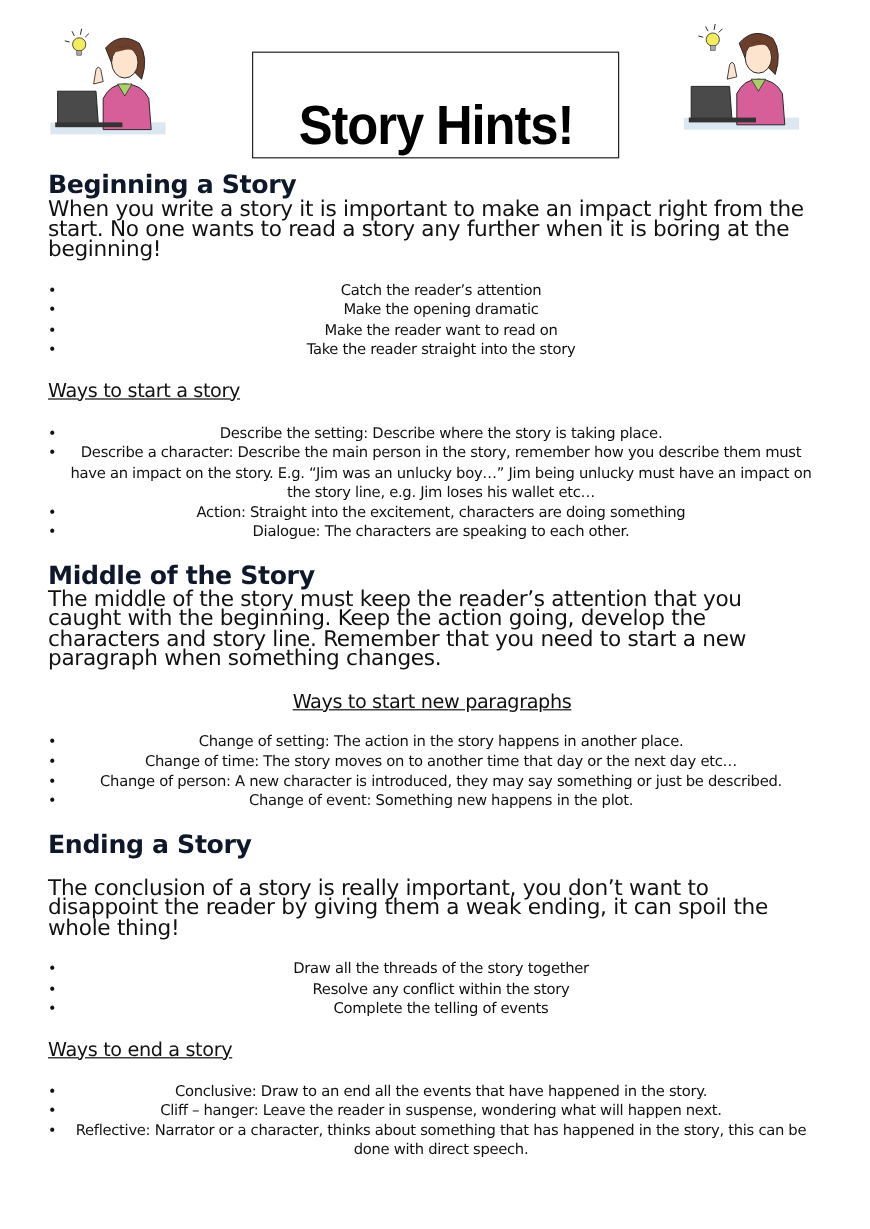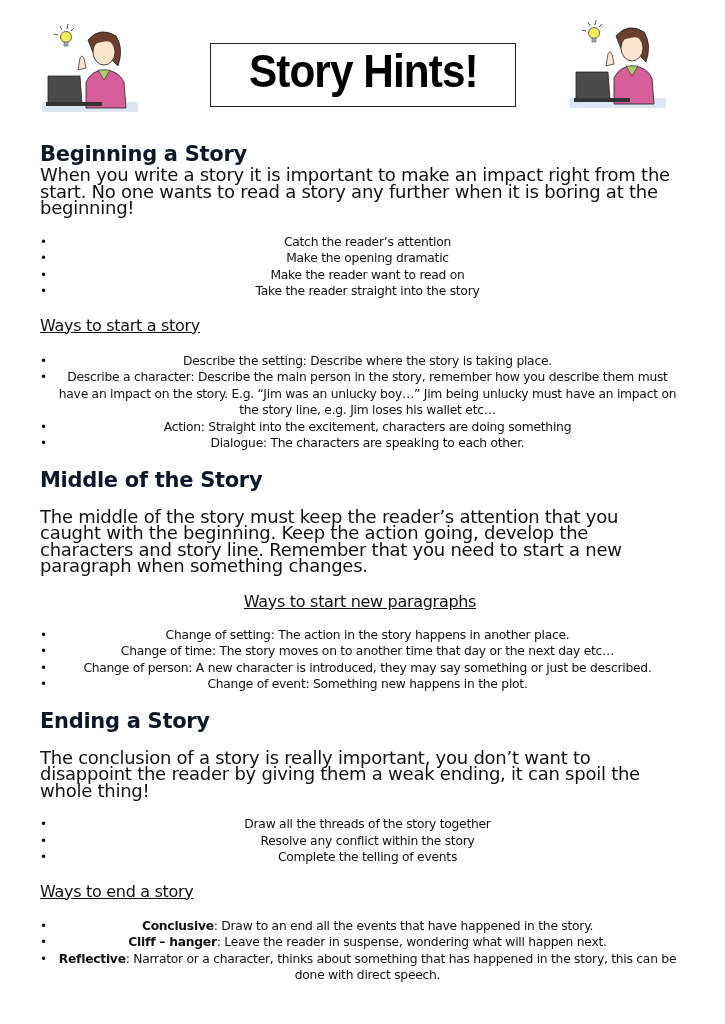--- a/index.html
+++ b/index.html
@@ -11,9 +11,9 @@
     .illus.left { left: 40px; top: 20px; }
     .illus.right { left: 568px; top: 16px; }
     .title-box {
-      position: absolute; left: 210px; top: 43px; width: 306px; height: 64px;
+      position: absolute; left: 210px; top: 43px; width: 306px; height: 89px;
       border: 1.5px solid #222; box-sizing: border-box;
-      display: flex; align-items: flex-start; justify-content: center;
+      display: flex; align-items: flex-end; justify-content: center;
     }
     .title-box span {
       font-family: "Liberation Sans", sans-serif; font-weight: bold;

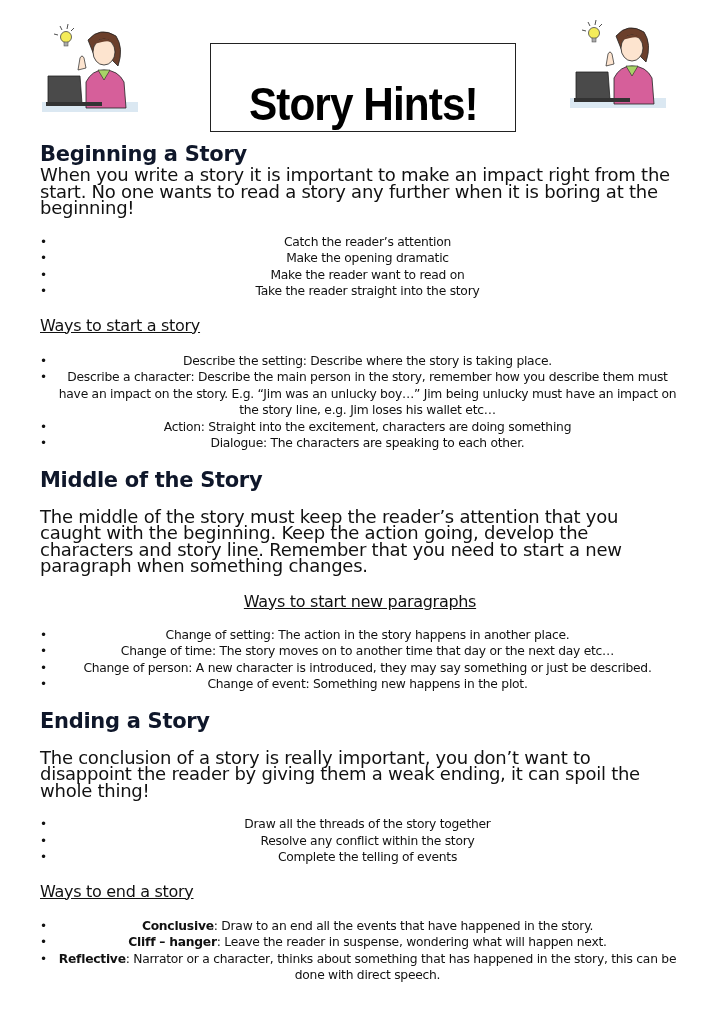--- a/index.html
+++ b/index.html
@@ -115,7 +115,7 @@
 
   <section style="margin-top:16px;">
     <h2>Middle of the Story</h2>
-    <p class="para" style="margin-top:17px;">The middle of the story must keep the reader’s attention that you caught with the beginning.  Keep the action going, develop the characters and story line. Remember that you need to start a new paragraph when something changes.</p>
+    <p class="para" style="">The middle of the story must keep the reader’s attention that you caught with the beginning.  Keep the action going, develop the characters and story line. Remember that you need to start a new paragraph when something changes.</p>
     <h3 style="margin-top:17px;text-align:center;">Ways to start new paragraphs</h3>
     <ul style="margin-top:16px;">
       <li>Change of setting: The action in the story happens in another place.</li>

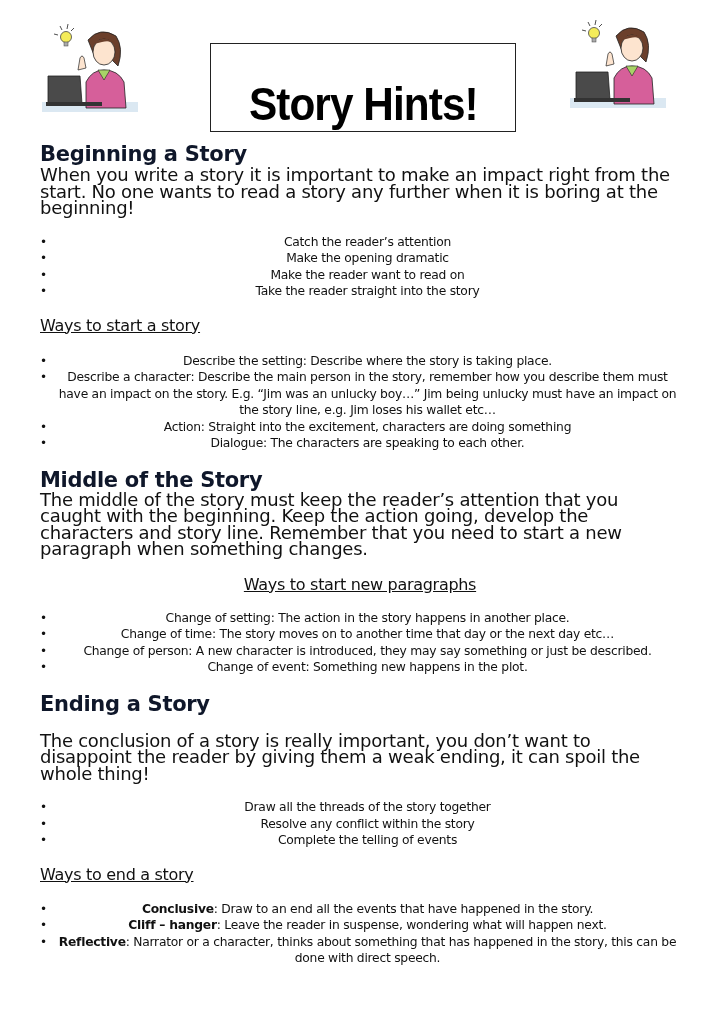--- a/index.html
+++ b/index.html
@@ -40,7 +40,7 @@
     li::before {
       content: "•"; position: absolute; left: 0; top: 0; font-size: 12px;
     }
-    .bold { font-weight: bold; }
+    .bold { font-weight: normal; }
   </style>
 </head>
 <body>

